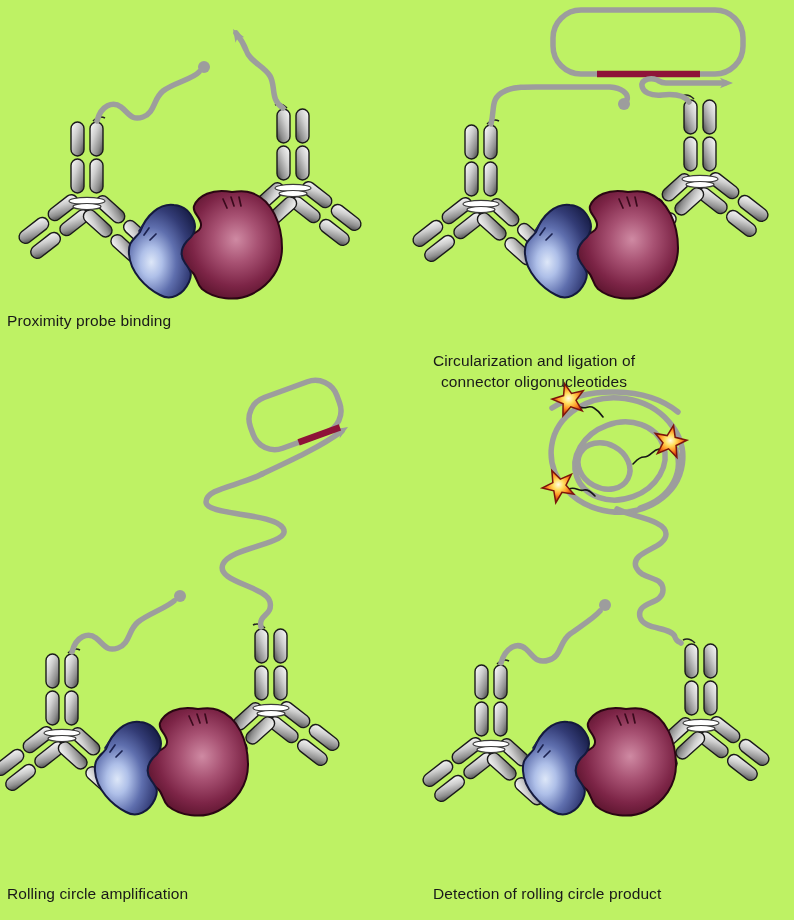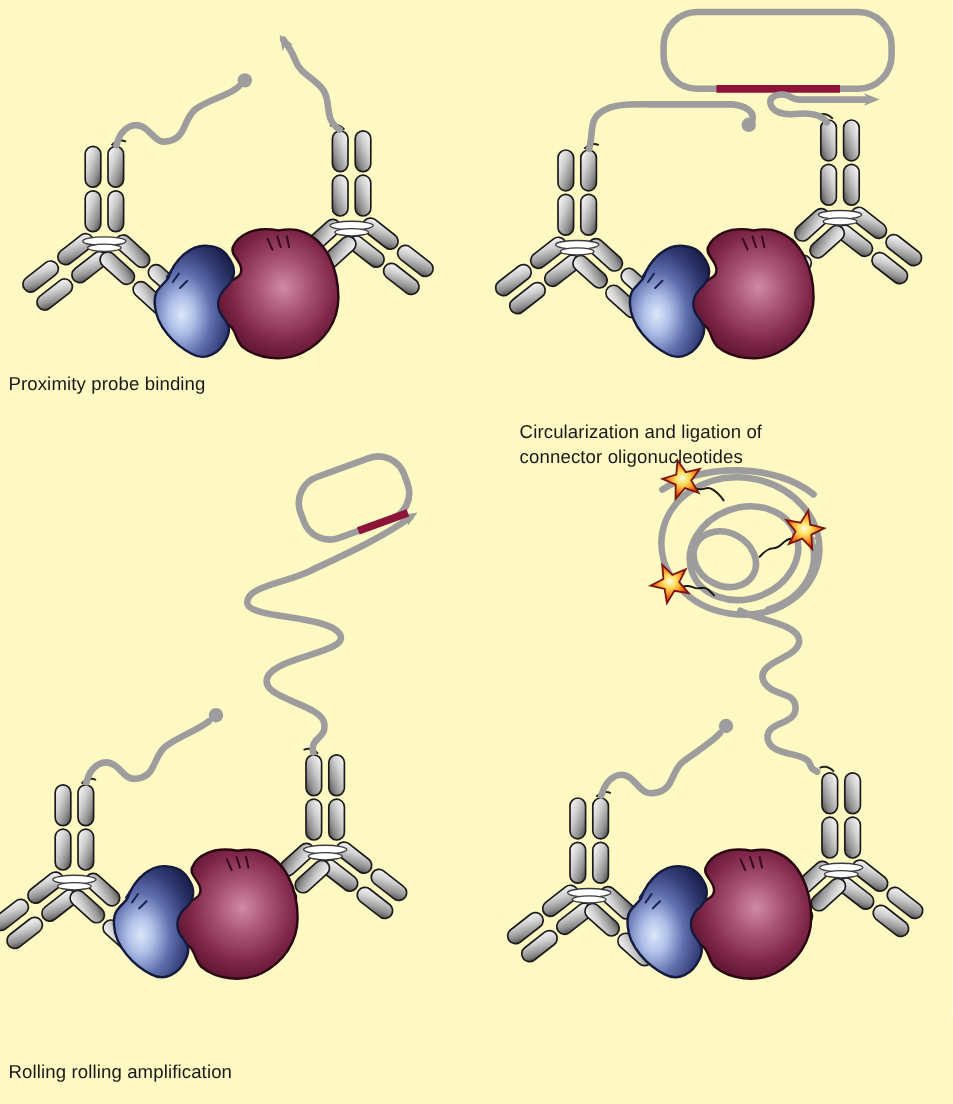--- a/index.html
+++ b/index.html
@@ -3,8 +3,8 @@
 <meta charset="utf-8">
 <style>
   html,body{margin:0;padding:0;background:#ffffff;}
-  #canvas{position:relative;width:794px;height:920px;background:#fef9c3;overflow:hidden;
-          font-family:"Liberation Sans",sans-serif;}
+  #canvas{position:relative;width:794px;height:920px;background:#bef264;overflow:hidden;
+          font-family:"Liberation Sans",sans-serif;text-align:center;}
   #art{position:absolute;left:0;top:0;}
   .caption{position:absolute;font-size:15.5px;line-height:21px;font-weight:400;color:#191919;
            white-space:pre-line;letter-spacing:0.1px;}

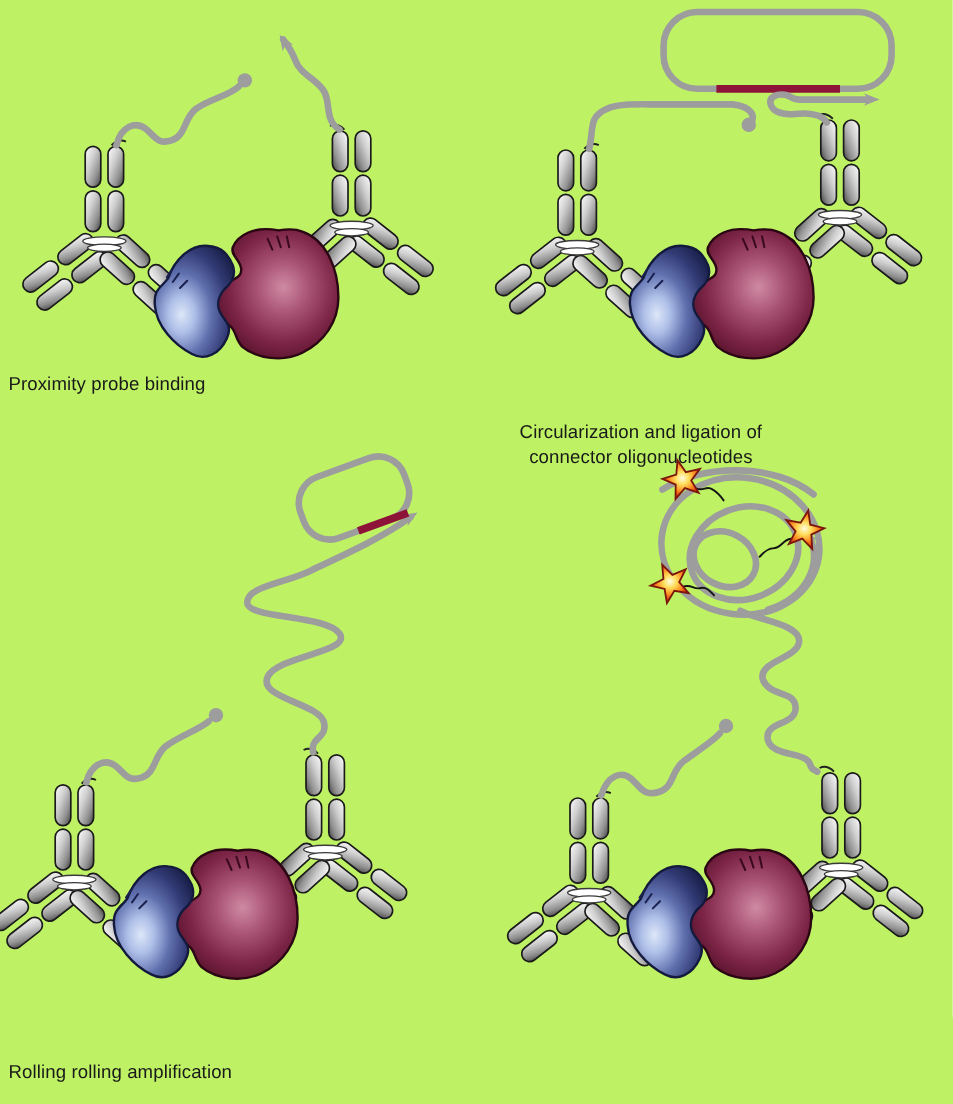--- a/index.html
+++ b/index.html
@@ -170,7 +170,7 @@
 <div id="cap1" class="caption">Proximity probe binding</div>
 <div id="cap2" class="caption">Circularization and ligation of
 connector oligonucleotides</div>
-<div id="cap3" class="caption">Rolling rolling amplification</div>
+<div id="cap3" class="caption">Rolling circle amplification</div>
 
 </div>
 

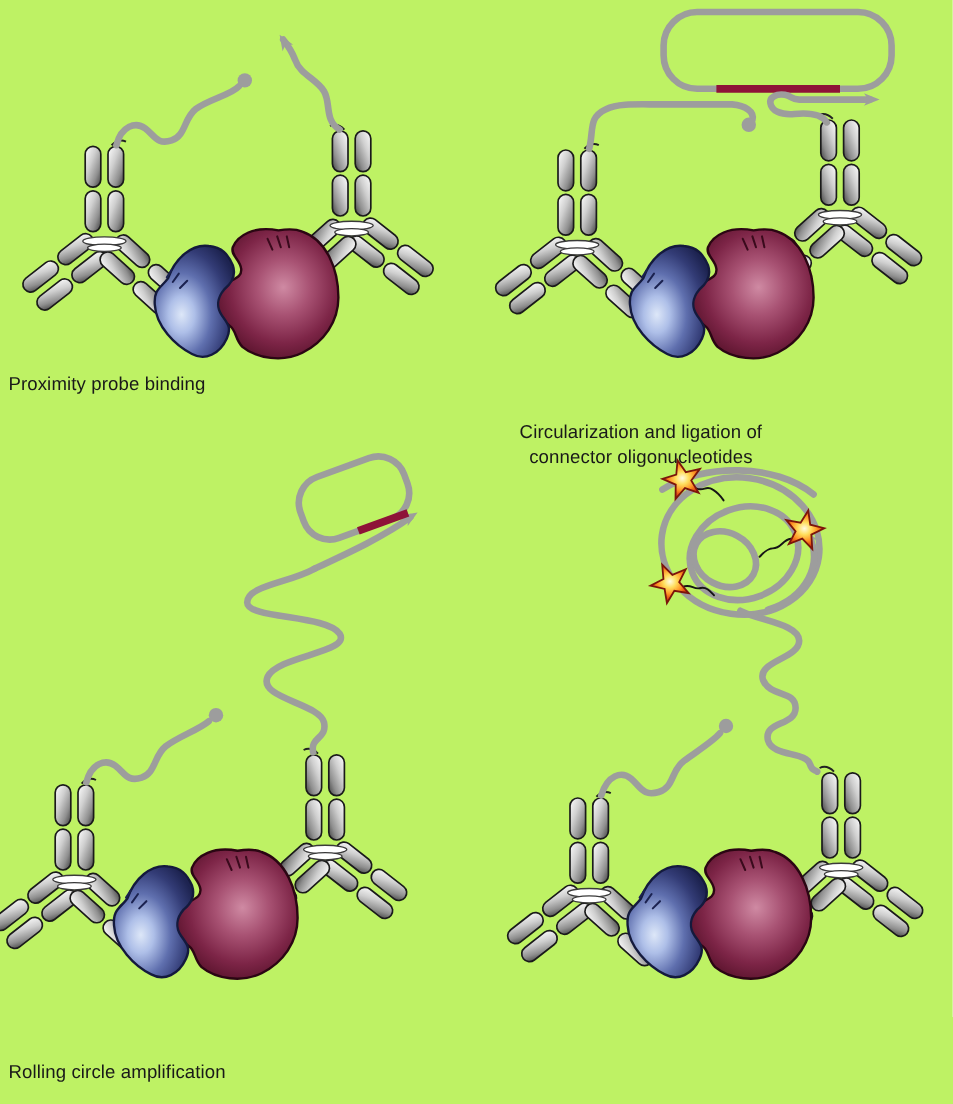--- a/index.html
+++ b/index.html
@@ -171,6 +171,7 @@
 <div id="cap2" class="caption">Circularization and ligation of
 connector oligonucleotides</div>
 <div id="cap3" class="caption">Rolling circle amplification</div>
+<div id="cap4" class="caption">Detection of rolling circle product</div>
 
 </div>
 

